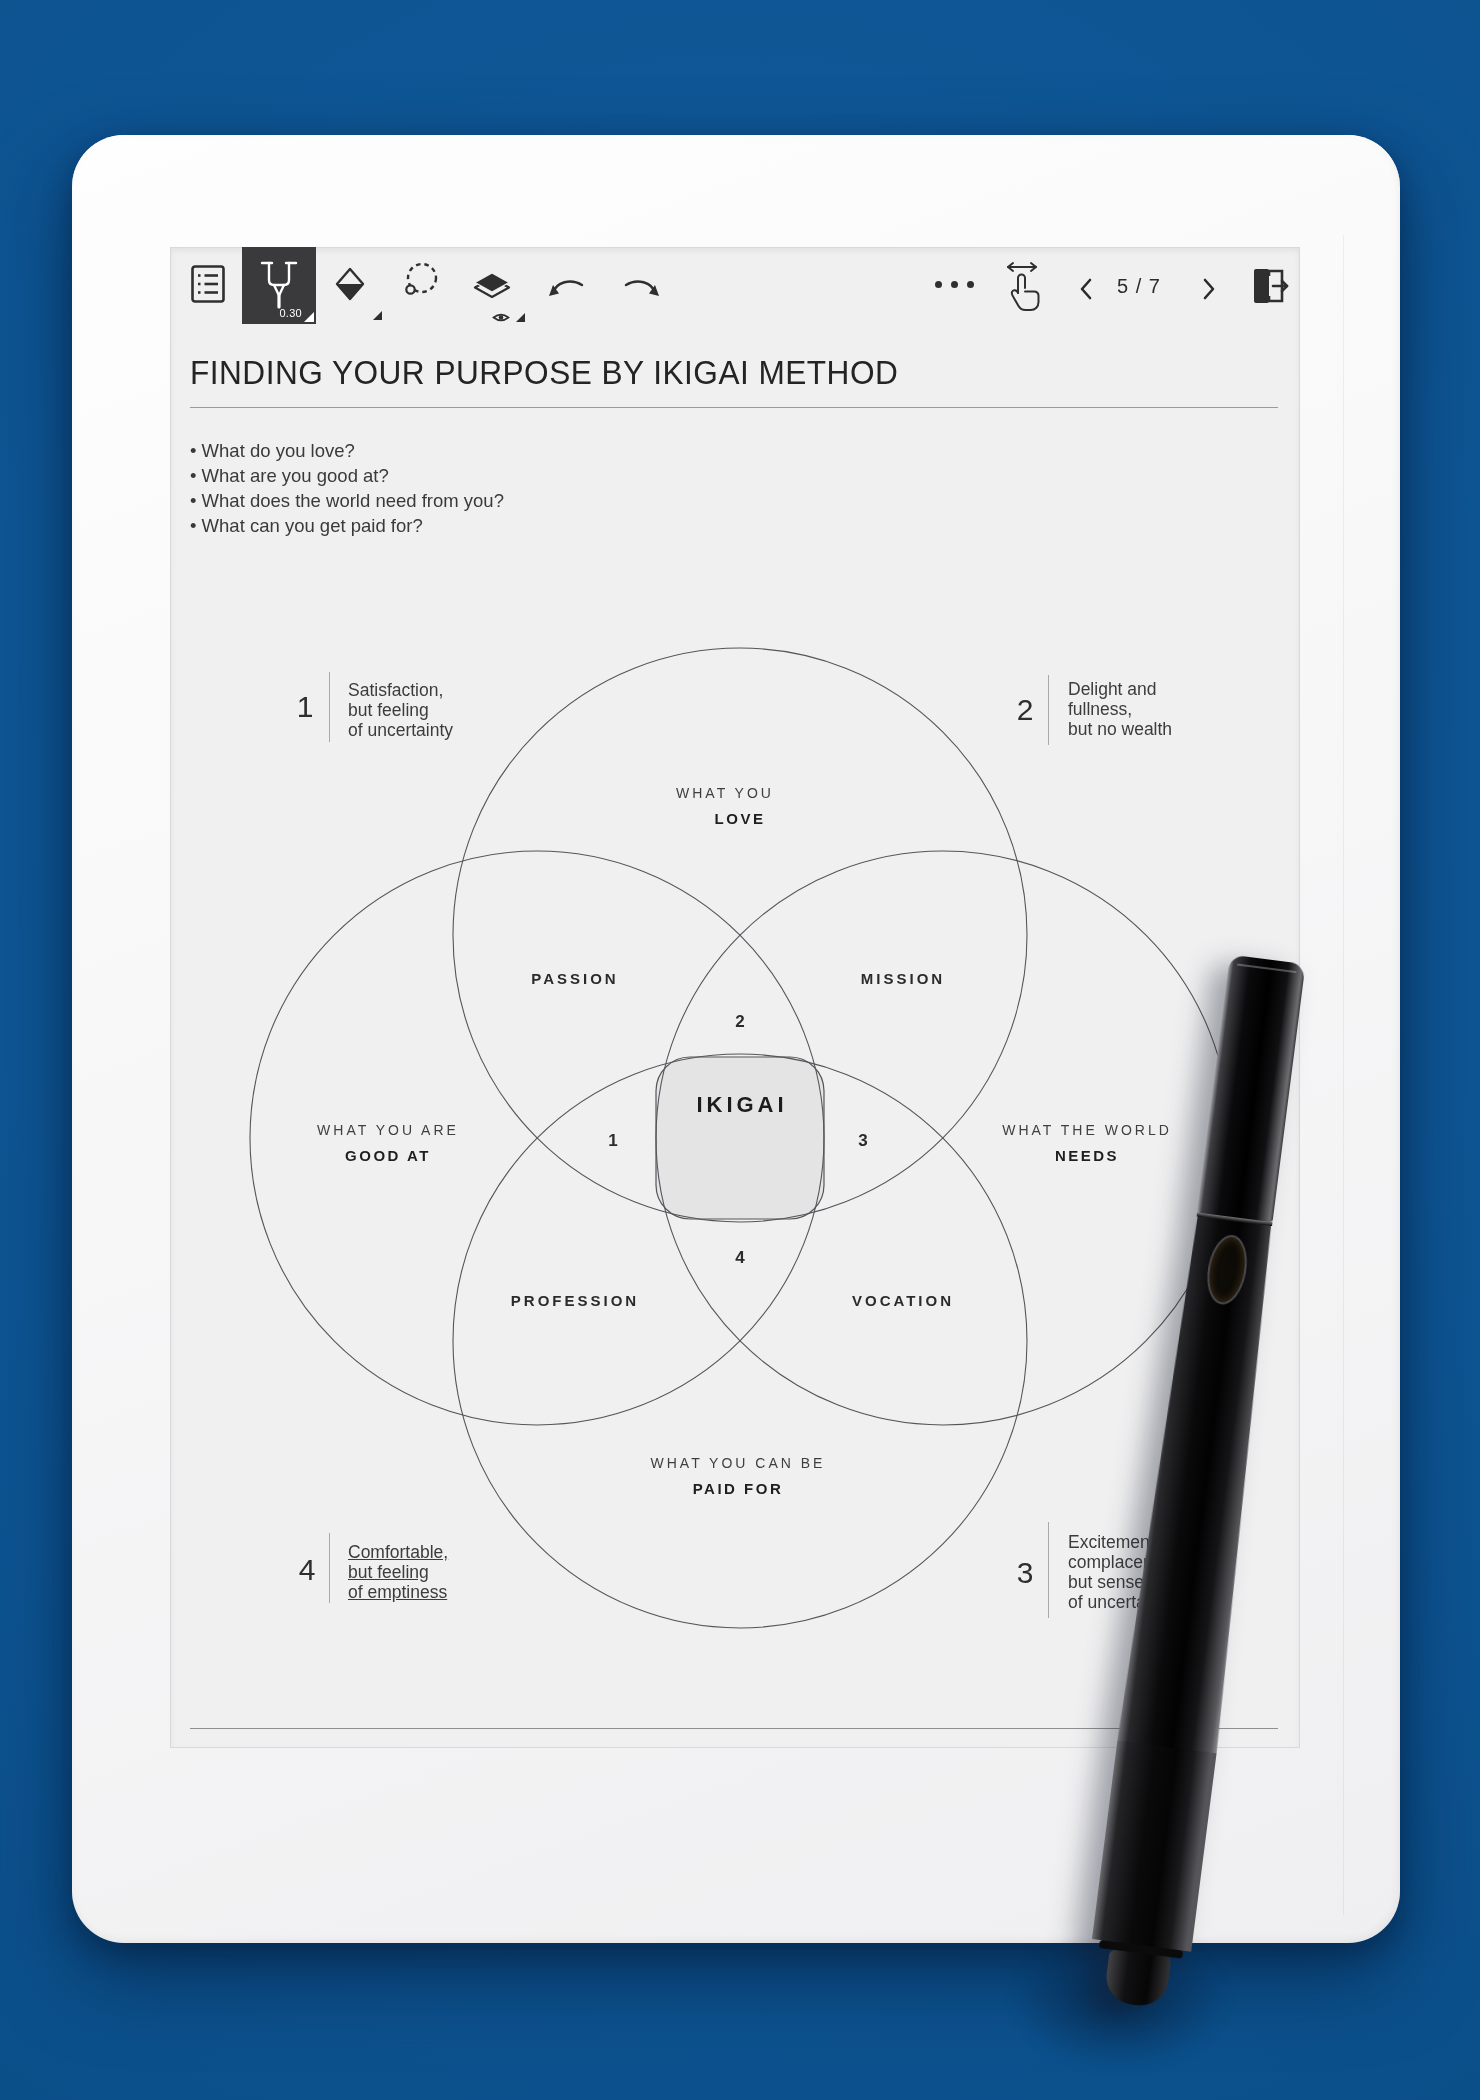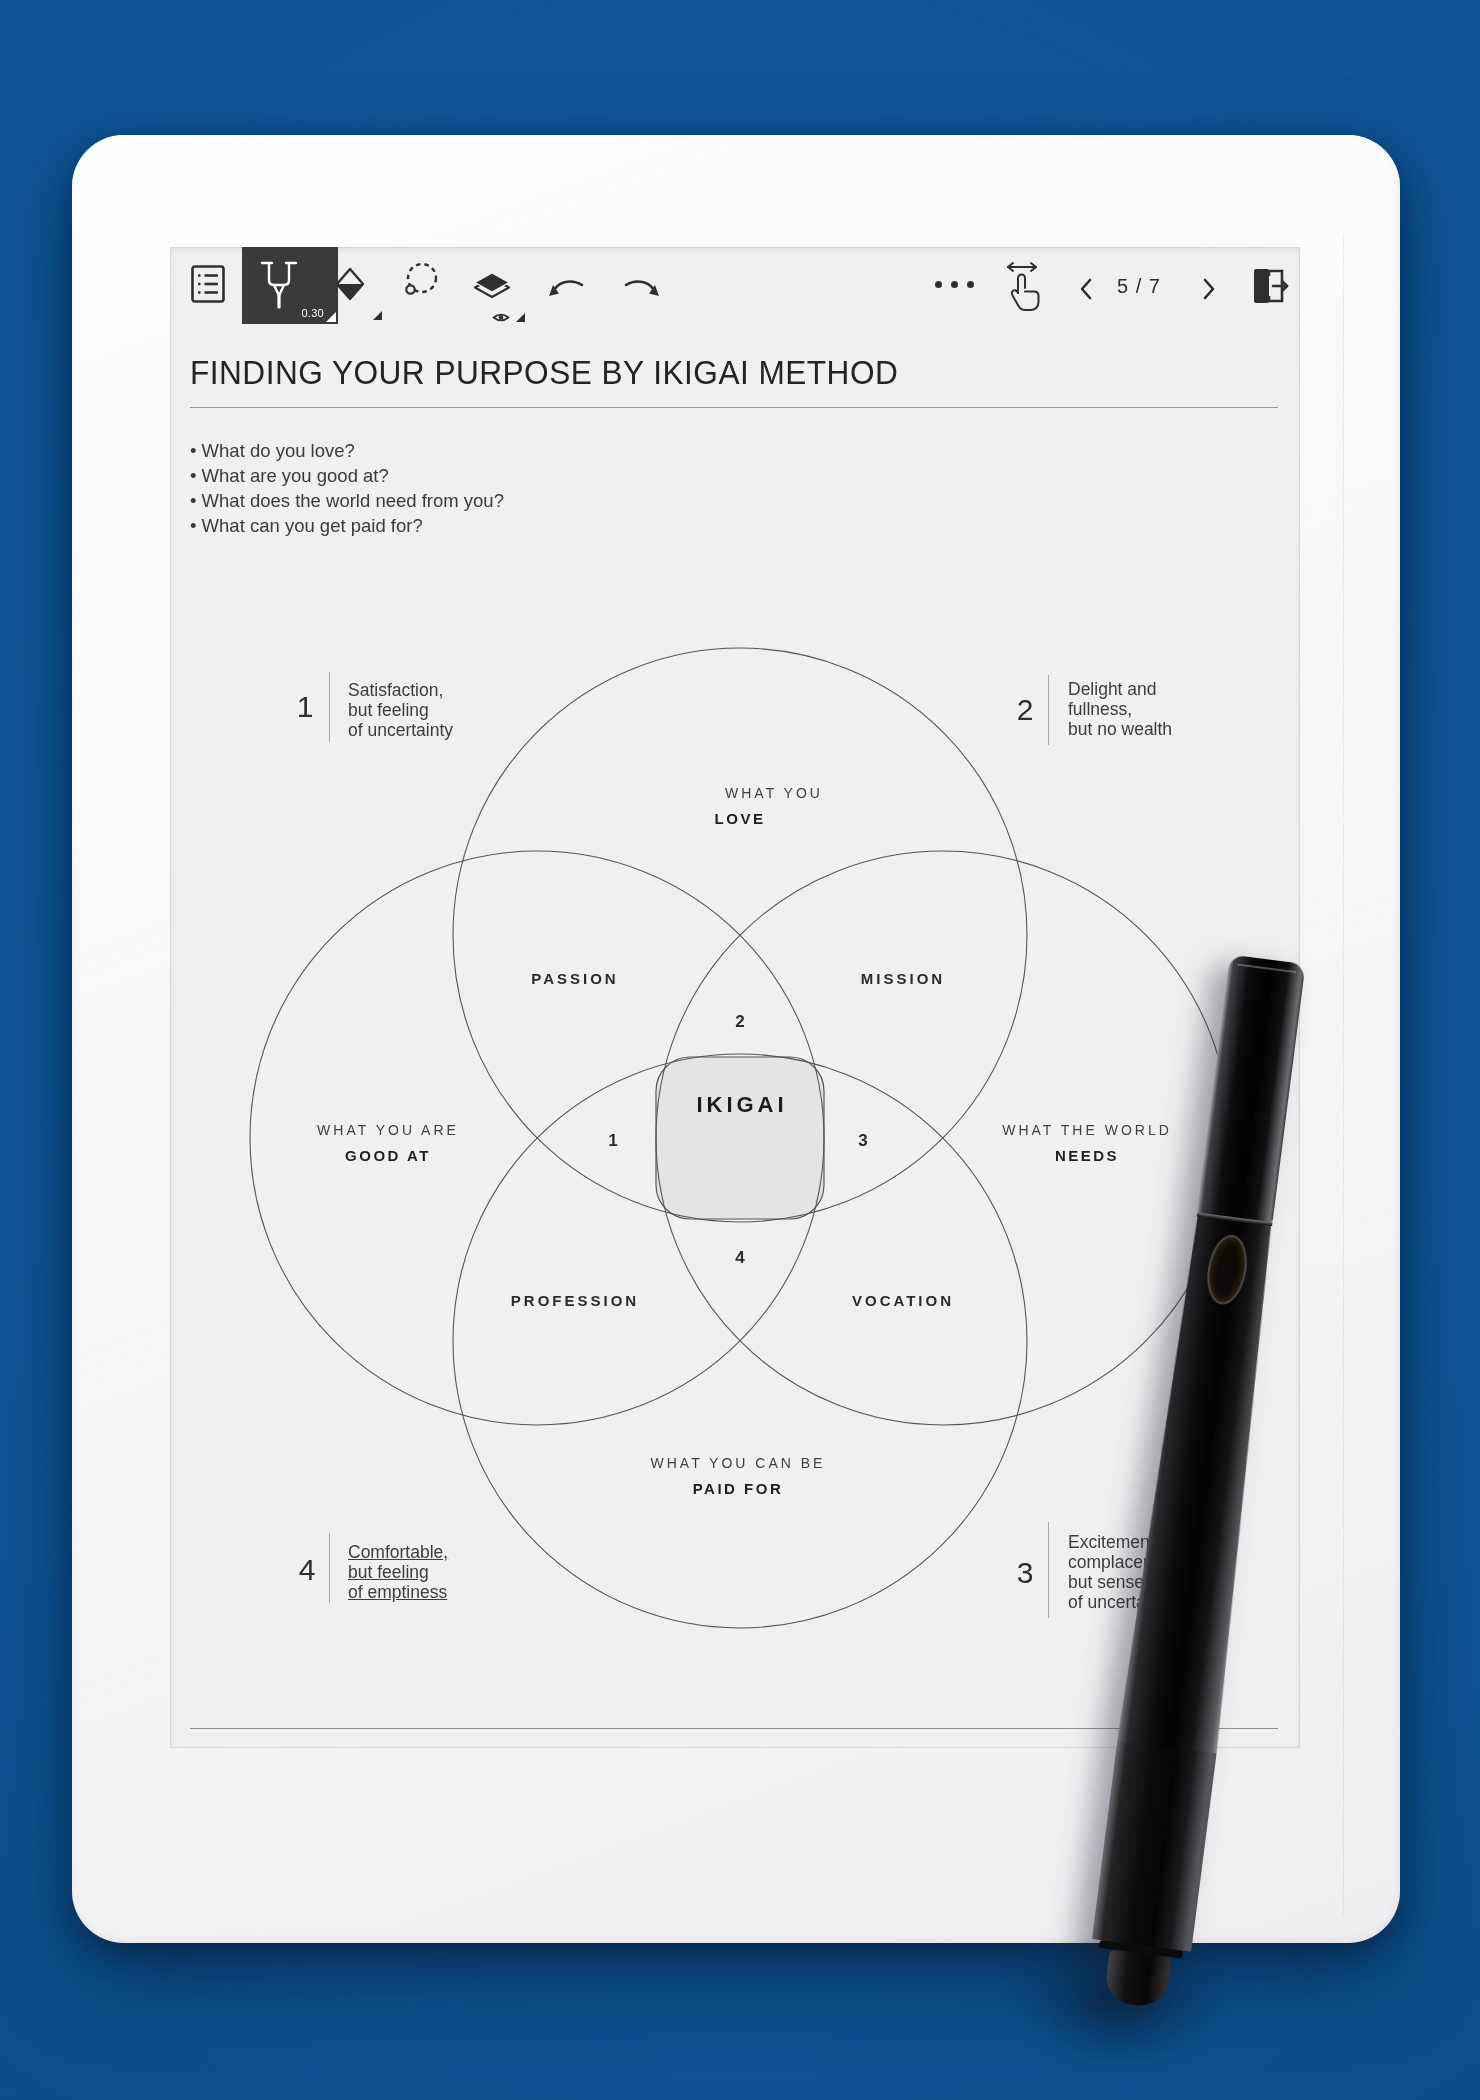--- a/index.html
+++ b/index.html
@@ -17,7 +17,7 @@
   
   .tbtn{position:absolute;}
   .ico{display:block;}
-  .pen-box{position:absolute;left:72px;top:0;width:96px;height:77px;background:#3a3a3c;}
+  .pen-box{position:absolute;left:72px;top:0;width:74px;height:77px;background:#3a3a3c;}
   .pen-size{position:absolute;right:14px;bottom:5px;color:#fff;font-size:11px;letter-spacing:.3px;}
   .pen-corner{position:absolute;right:2px;bottom:2px;width:0;height:0;border-left:10px solid transparent;border-bottom:10px solid #fff;}
   .tri{width:0;height:0;border-left:9px solid transparent;border-bottom:9px solid #2f2f2f;}

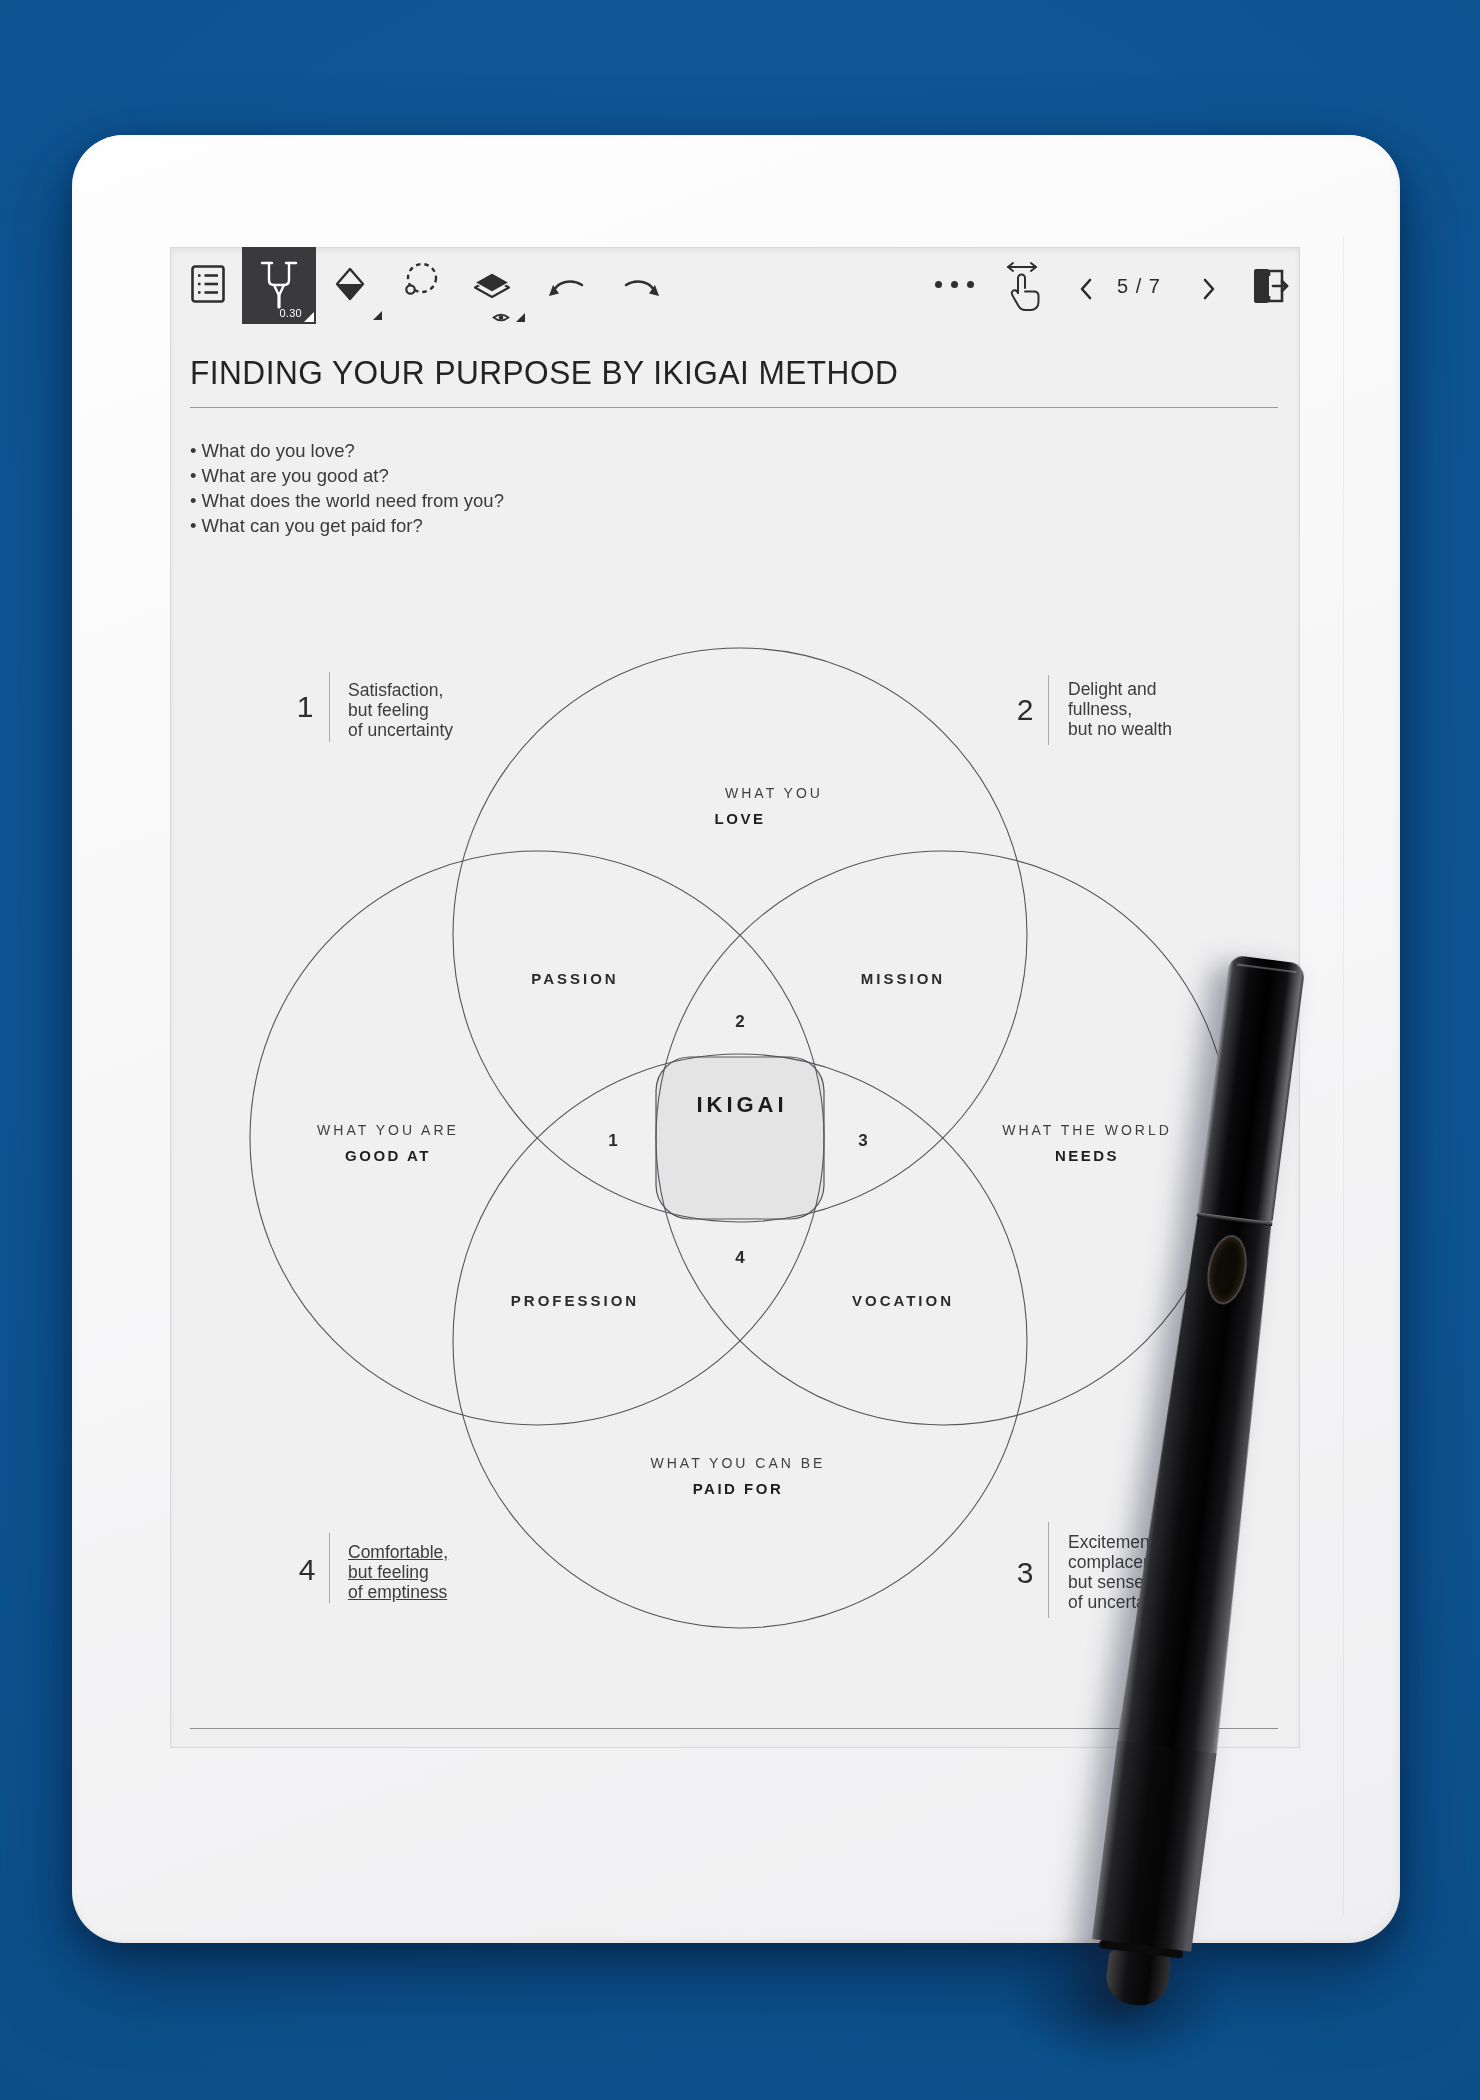--- a/index.html
+++ b/index.html
@@ -203,7 +203,7 @@
         </g>
       </svg>
 
-      <div class="vlabel lbl-light" style="left:604px;top:546px;">WHAT YOU</div>
+      <div class="vlabel lbl-light" style="left:555px;top:546px;">WHAT YOU</div>
       <div class="vlabel lbl-bold" style="left:570px;top:571px;">LOVE</div>
 
       <div class="vlabel lbl-light" style="left:218px;top:883px;">WHAT YOU ARE</div>

